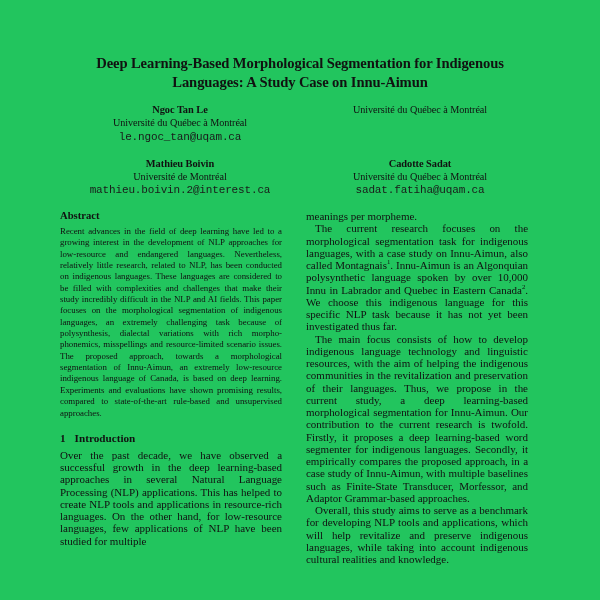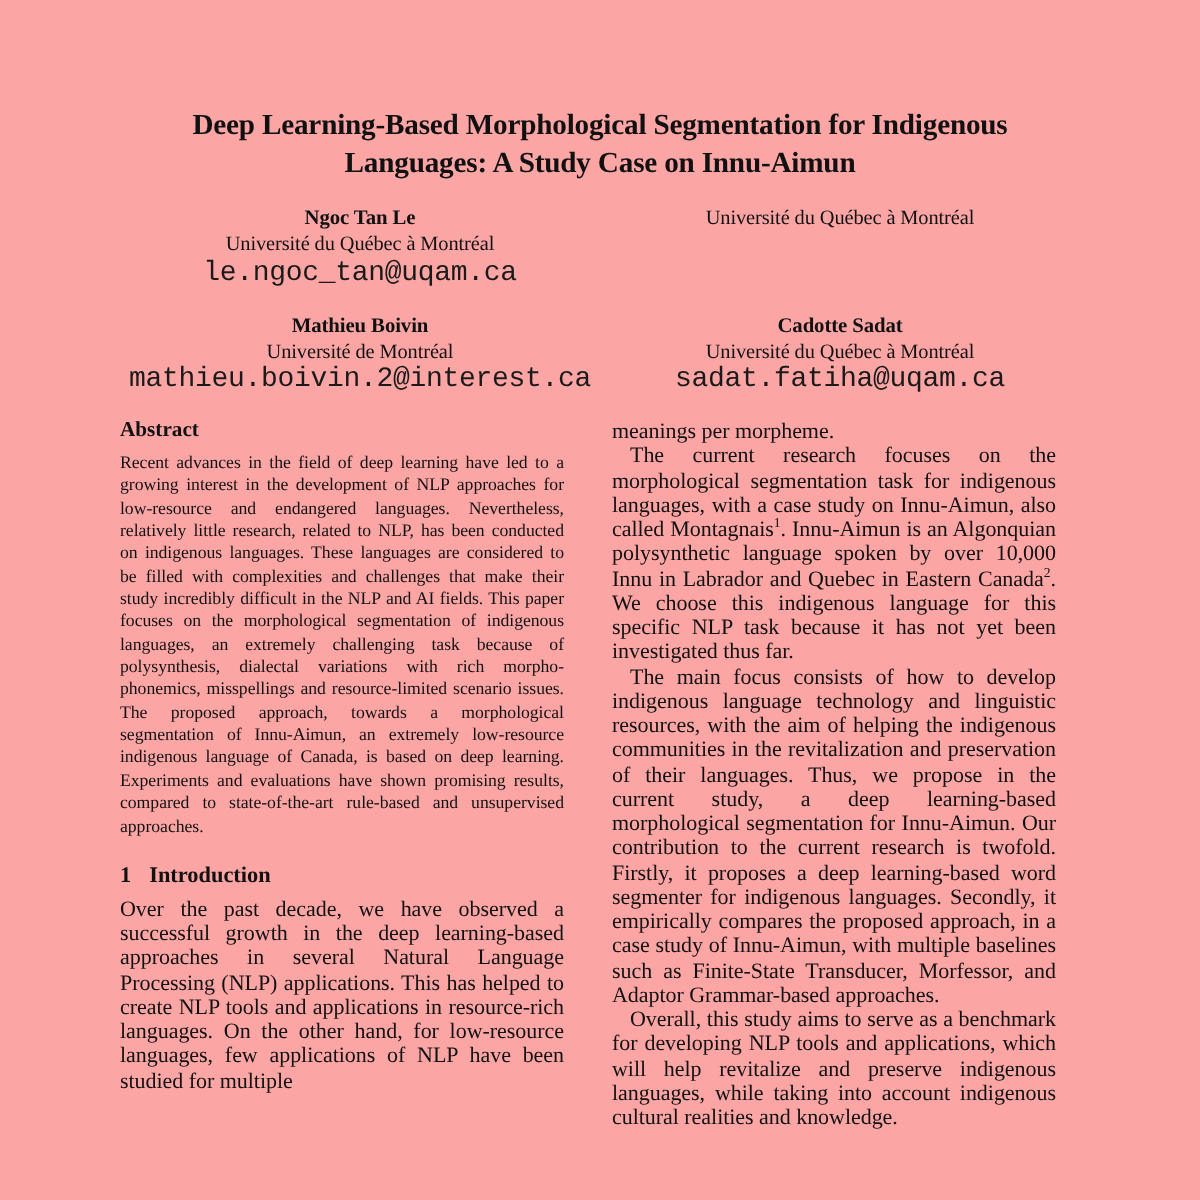--- a/index.html
+++ b/index.html
@@ -18,7 +18,7 @@
     position: relative;
     width: 600px;
     height: 600px;
-    background: #fca5a5;
+    background: #22c55e;
     overflow: hidden;
     box-sizing: border-box;
     padding: 0 60px;

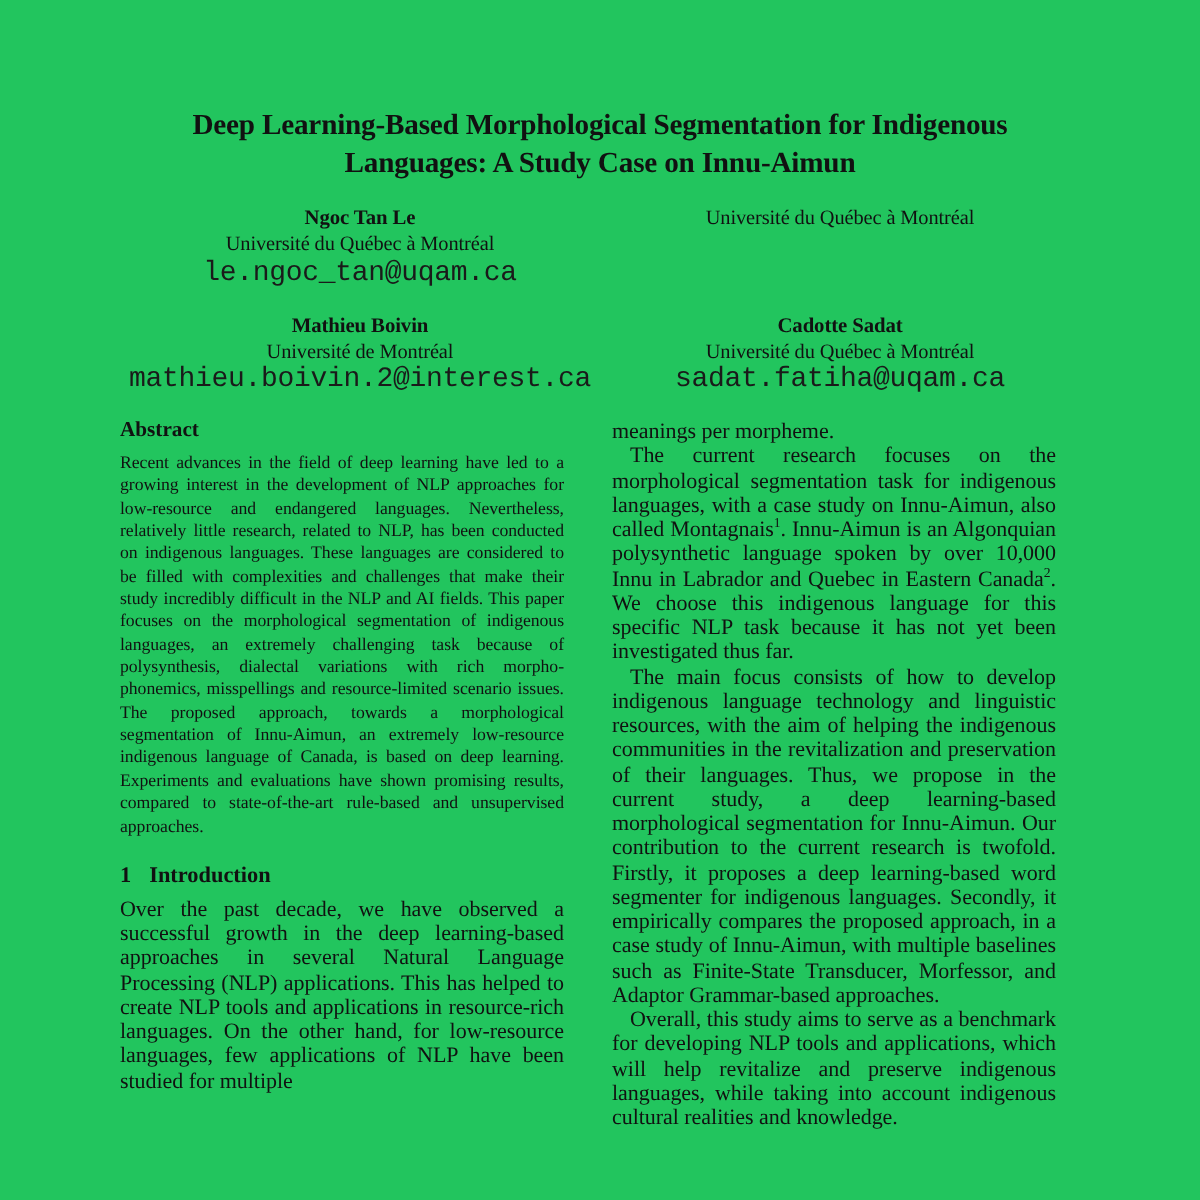--- a/index.html
+++ b/index.html
@@ -63,7 +63,7 @@
   }
   .author-email {
     font-family: "Liberation Mono", "DejaVu Sans Mono", monospace;
-    font-size: 14px;
+    font-size: 11px;
     line-height: 14px;
     color: #1a1a1a;
     letter-spacing: -0.15px;

